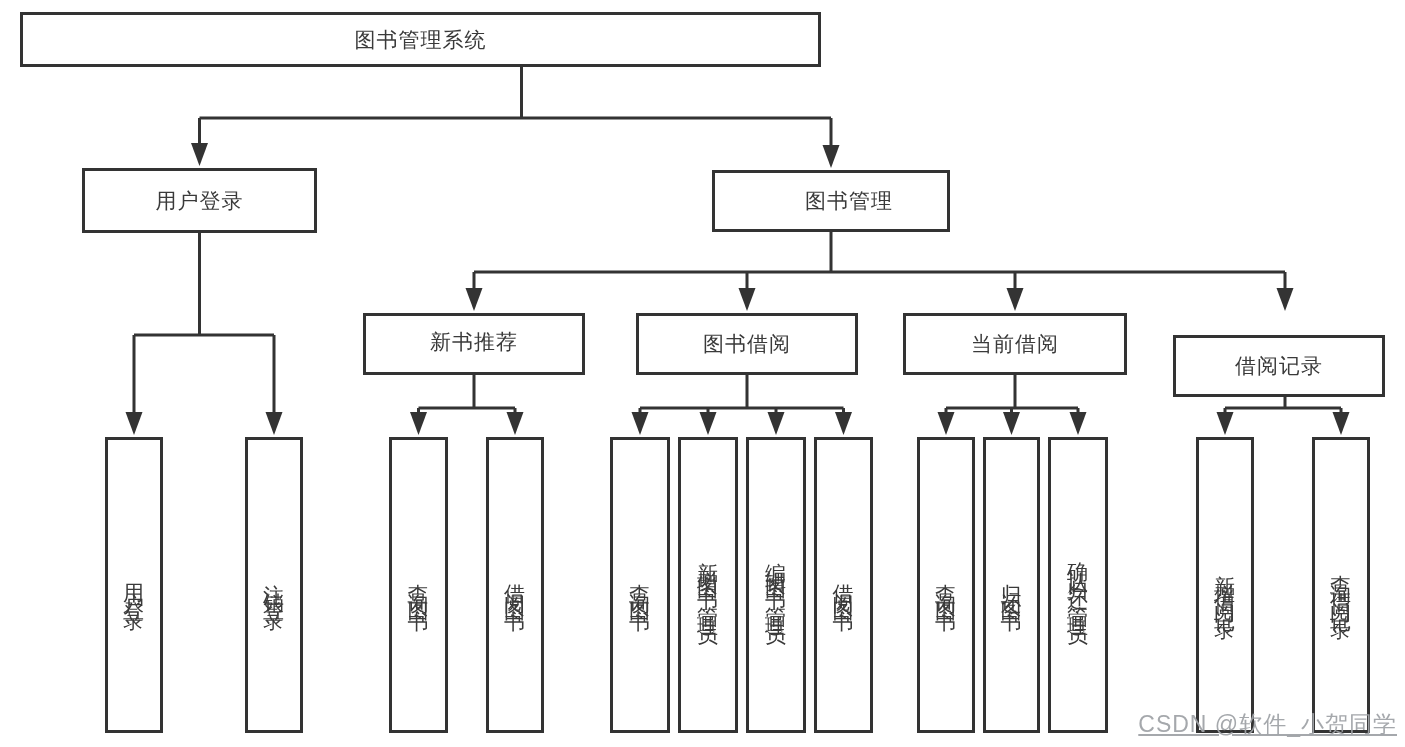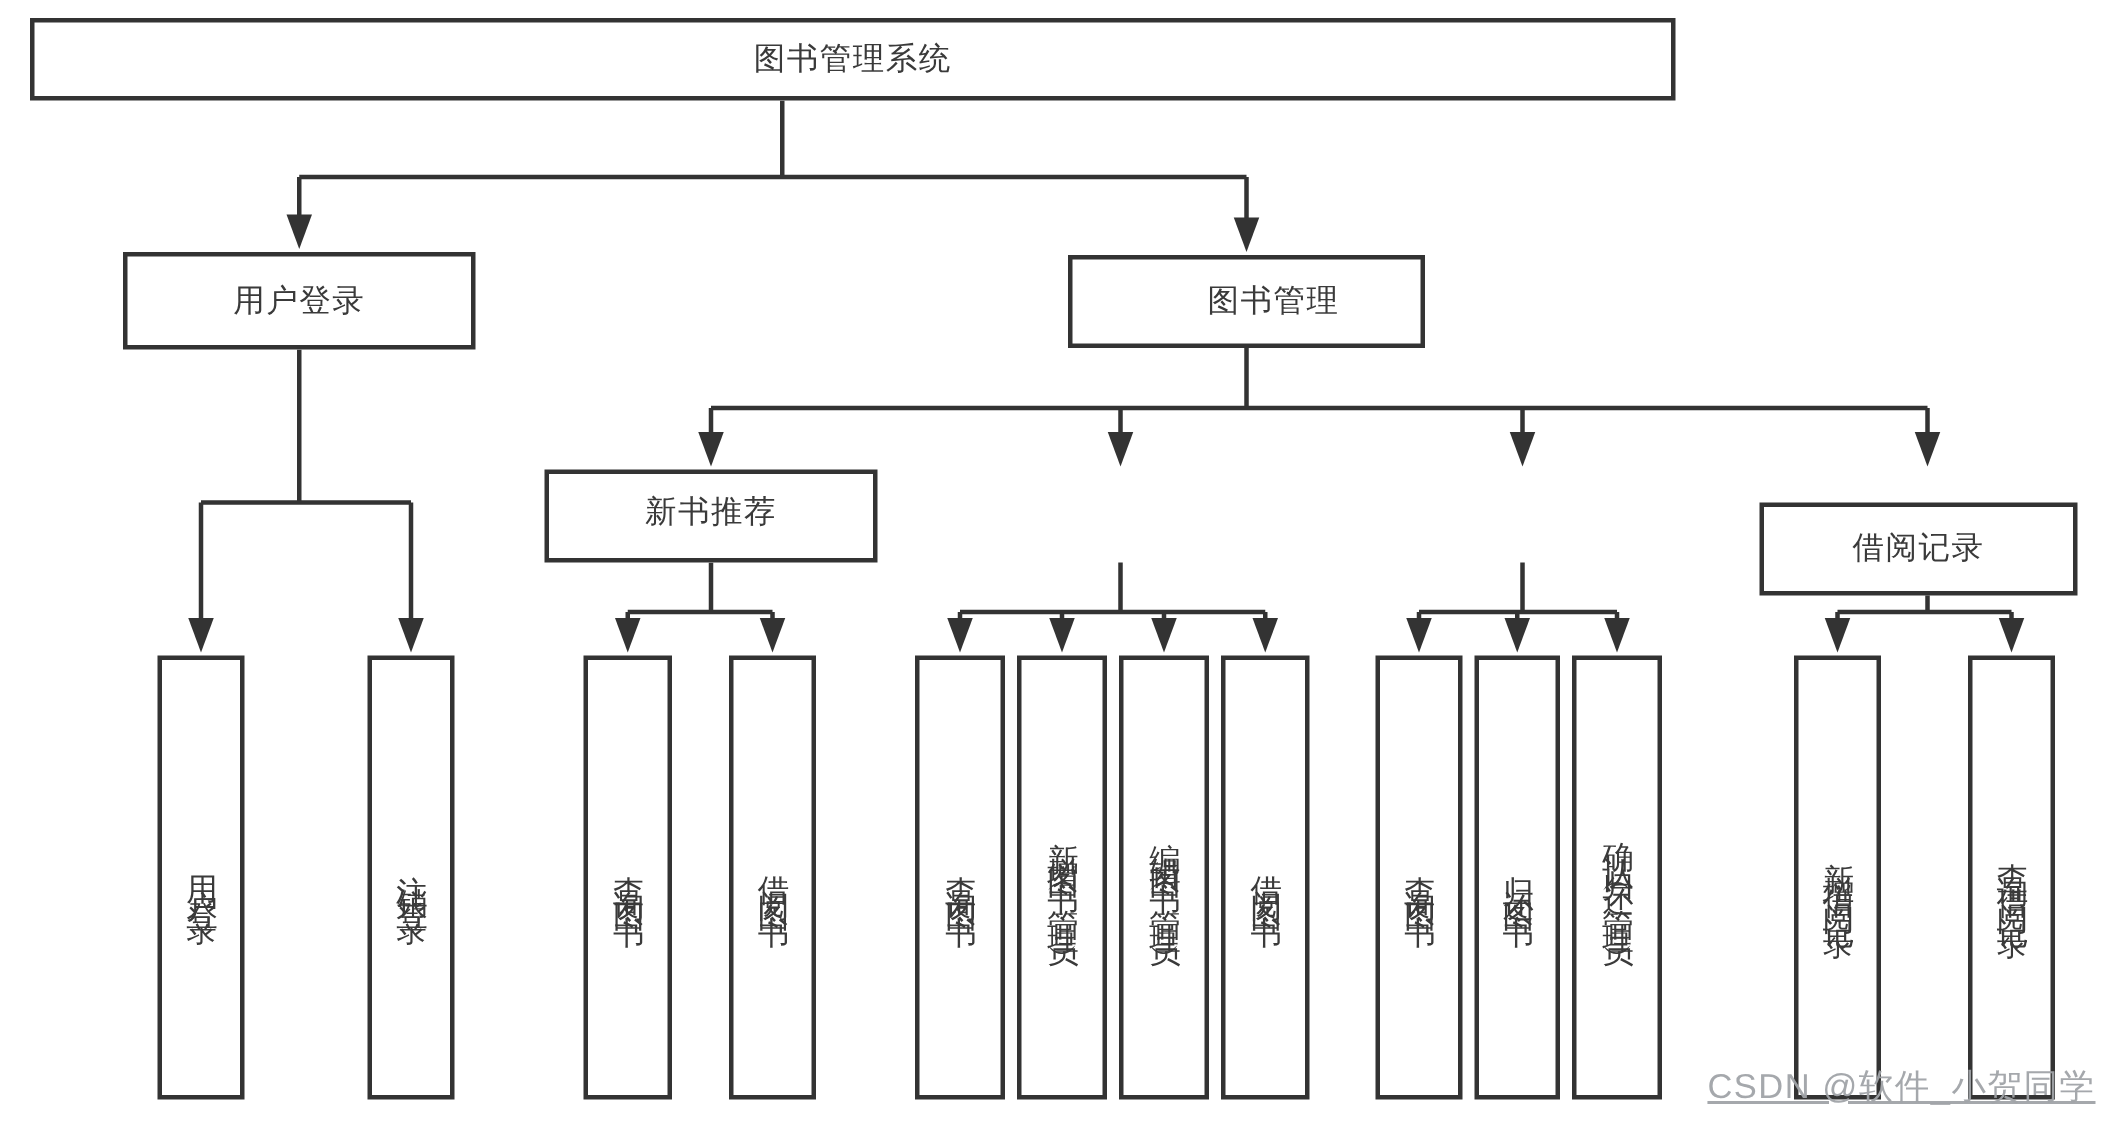--- a/index.html
+++ b/index.html
@@ -97,7 +97,7 @@
     </g>
   </svg>
 
-  <div class="node" style="left:20px; top:12px; width:1097px; height:55px;">图书管理系统</div>
+  <div class="node" style="left:20px; top:12px; width:801px; height:55px;">图书管理系统</div>
 
   <div class="node" style="left:82px; top:168px; width:235px; height:65px;">用户登录</div>
   <div class="node" style="left:712px; top:170px; width:238px; height:62px;padding-left:36px;">图书管理</div>

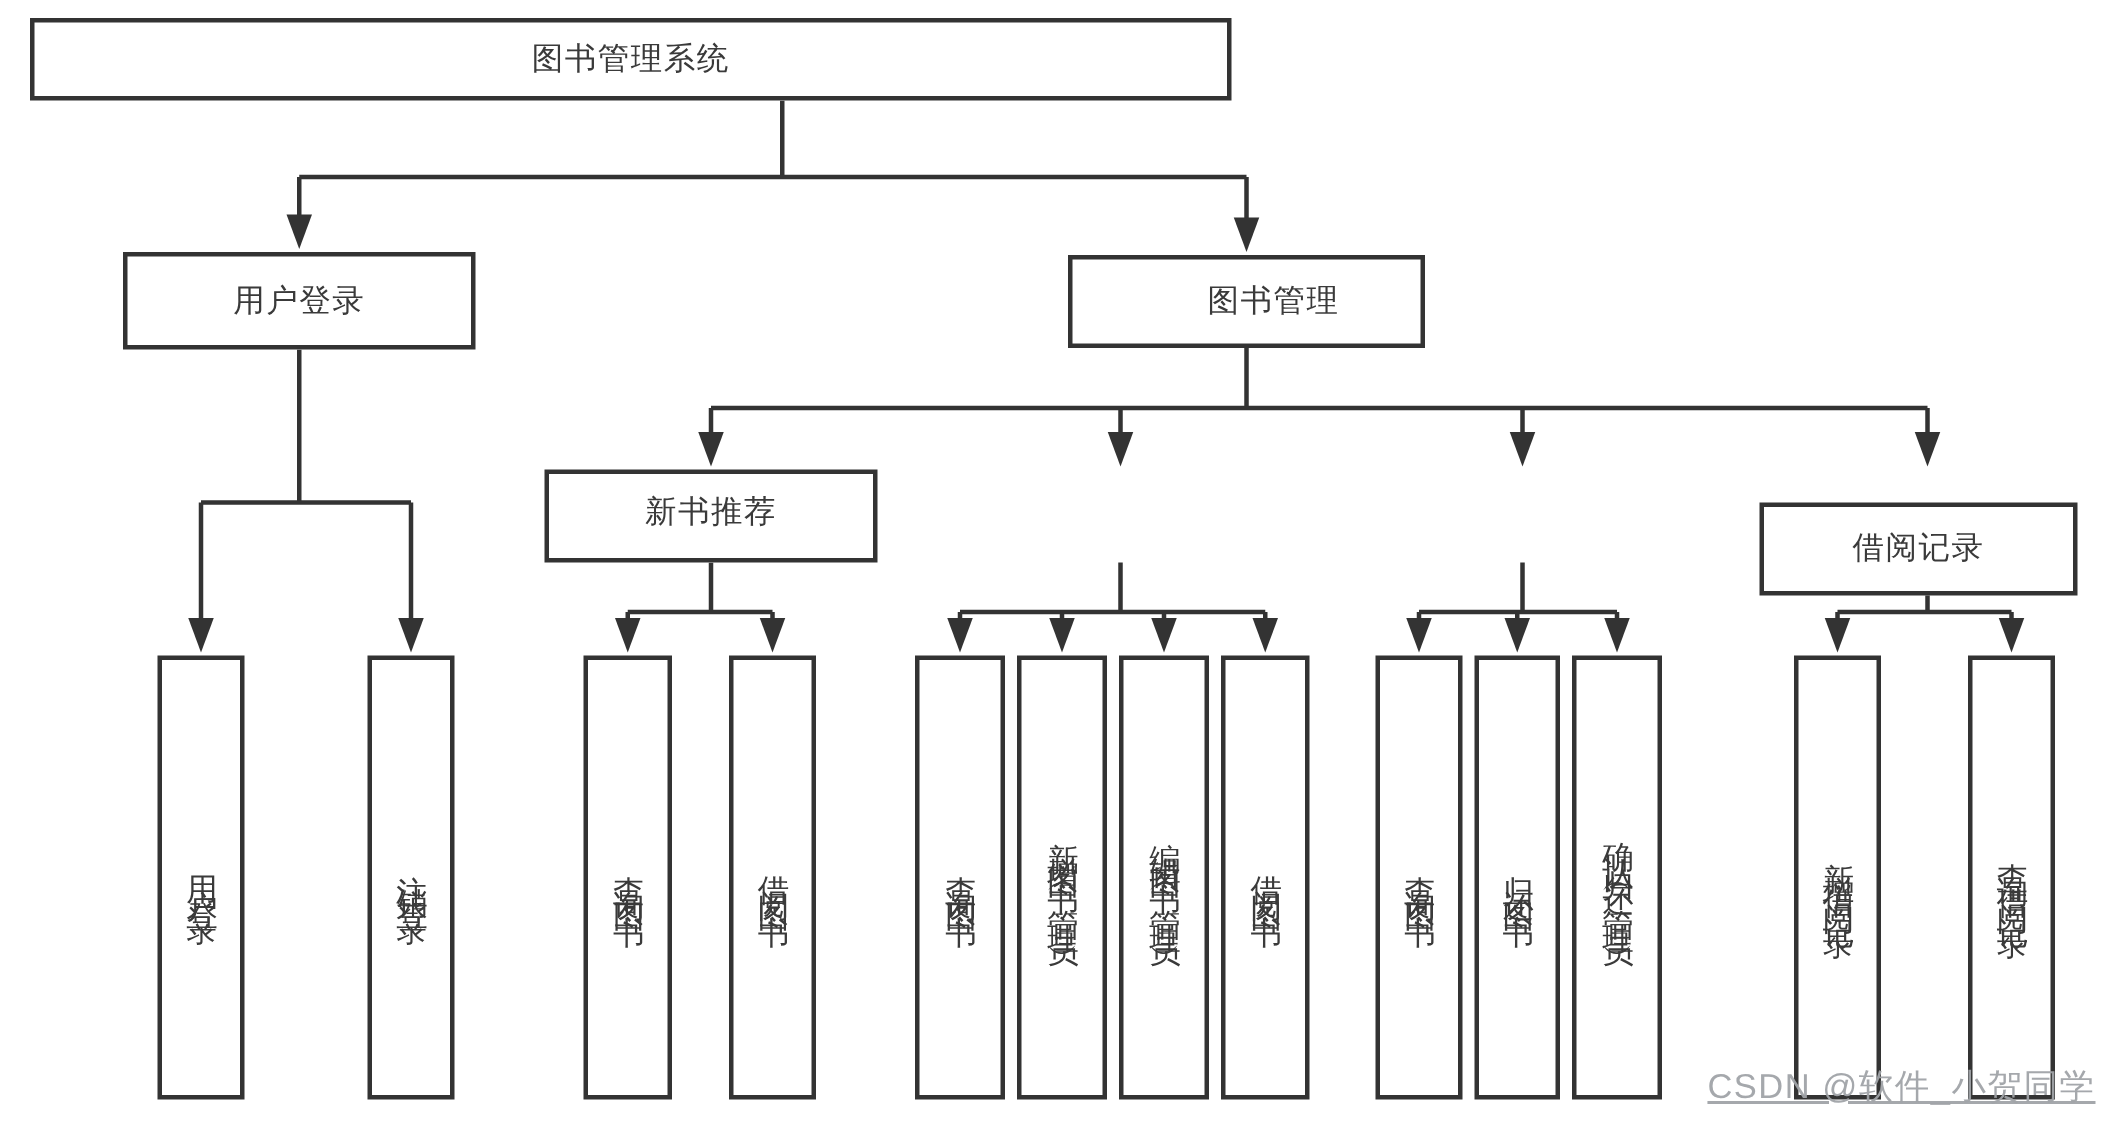--- a/index.html
+++ b/index.html
@@ -103,6 +103,7 @@
   <div class="node" style="left:712px; top:170px; width:238px; height:62px;padding-left:36px;">图书管理</div>
 
   <div class="node" style="left:363px; top:313px; width:222px; height:62px;font-family:Liberation Mono, monospace;">新书推荐</div>
+  <div class="node" style="left:636px; top:313px; width:222px; height:62px;">图书借阅</div>
   <div class="node" style="left:1173px; top:313px; width:212px; height:62px;margin-top:22px;">借阅记录</div>
 
   <div class="node vnode" style="left:105px; top:437px; width:58px; height:296px;">

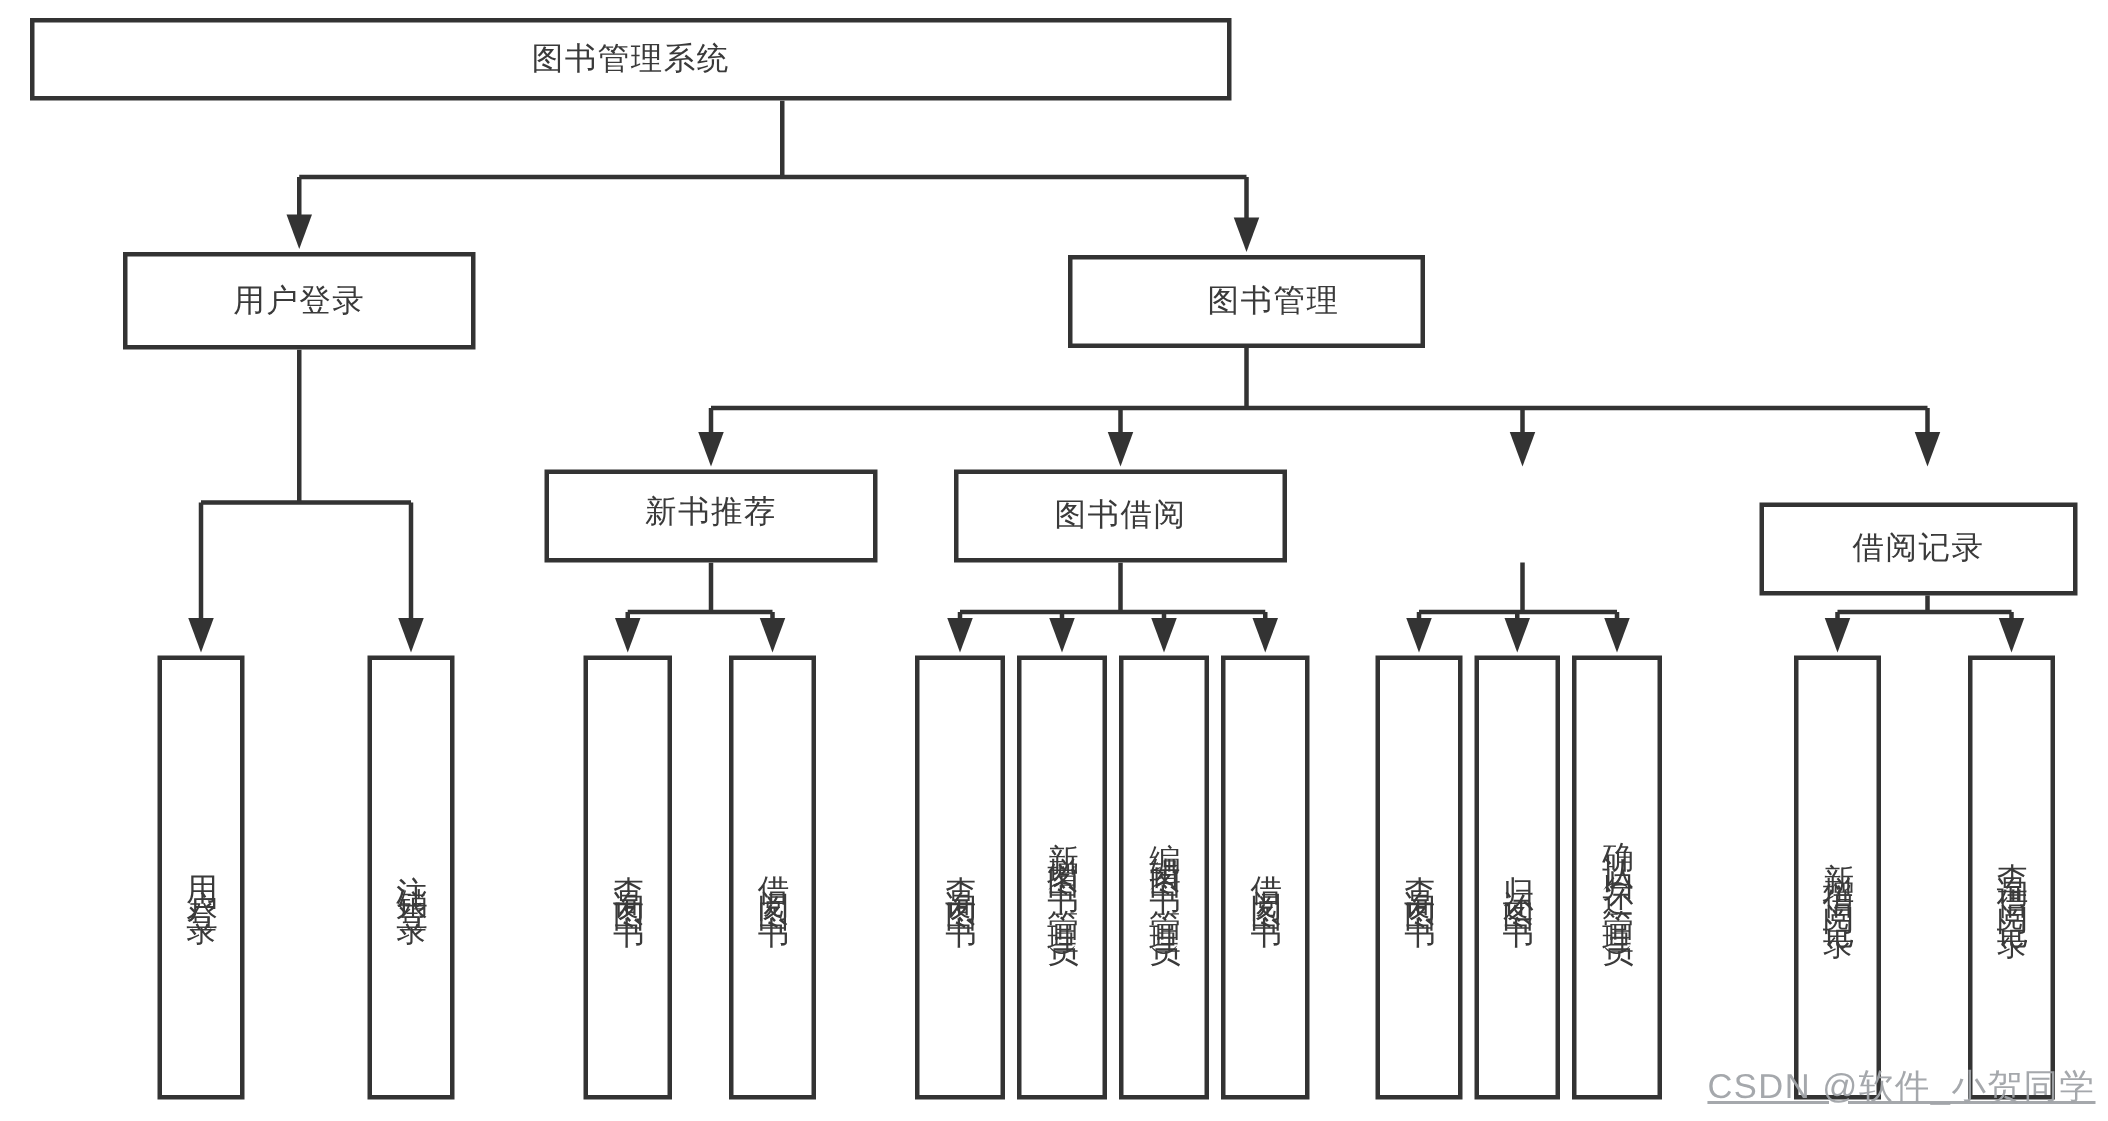--- a/index.html
+++ b/index.html
@@ -104,6 +104,7 @@
 
   <div class="node" style="left:363px; top:313px; width:222px; height:62px;font-family:Liberation Mono, monospace;">新书推荐</div>
   <div class="node" style="left:636px; top:313px; width:222px; height:62px;">图书借阅</div>
+  <div class="node" style="left:903px; top:313px; width:224px; height:62px;">当前借阅</div>
   <div class="node" style="left:1173px; top:313px; width:212px; height:62px;margin-top:22px;">借阅记录</div>
 
   <div class="node vnode" style="left:105px; top:437px; width:58px; height:296px;">

